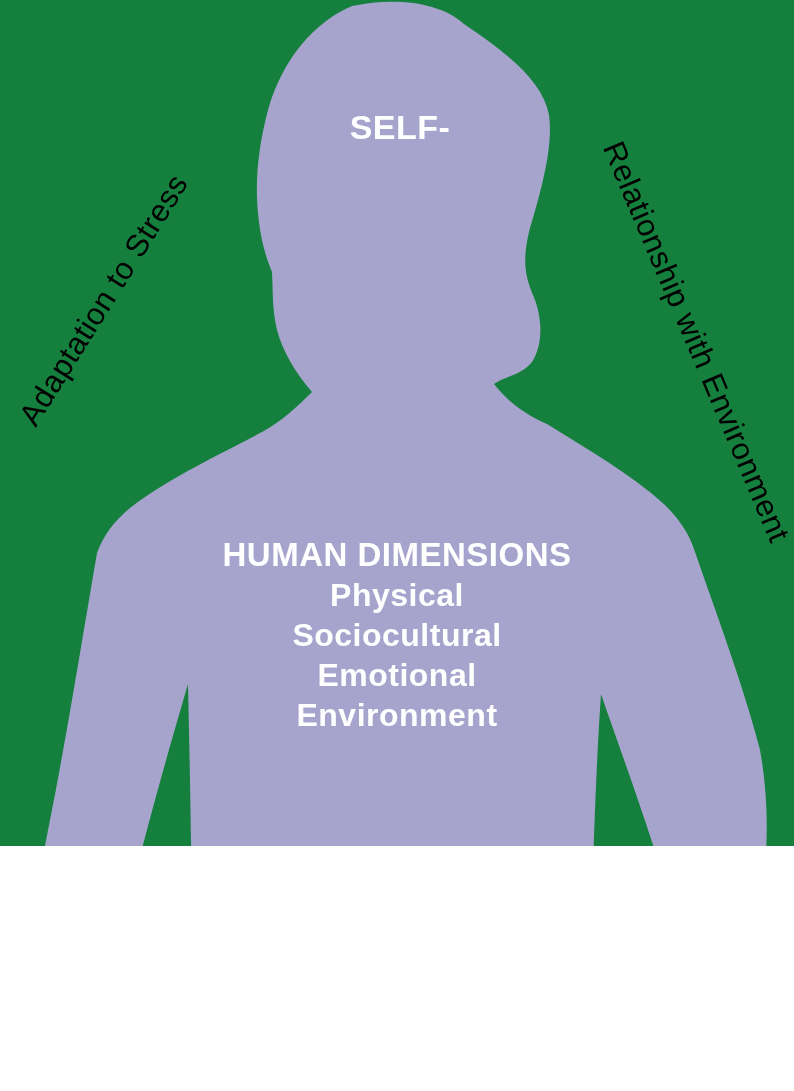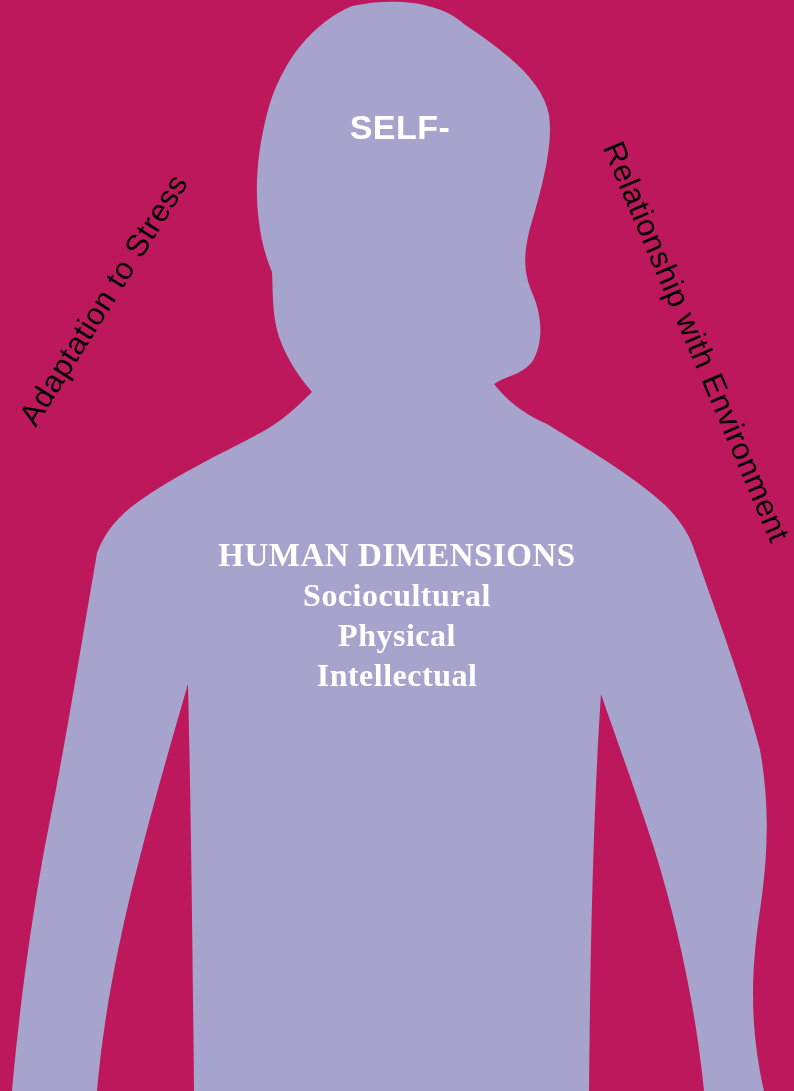--- a/index.html
+++ b/index.html
@@ -10,8 +10,8 @@
   .canvas {
     position: relative;
     width: 794px;
-    height: 1091px;
-    background: #be185d;
+    height: 846px;
+    background: #15803d;
     overflow: hidden;
     font-family: "Liberation Sans", "DejaVu Sans", sans-serif;
   }

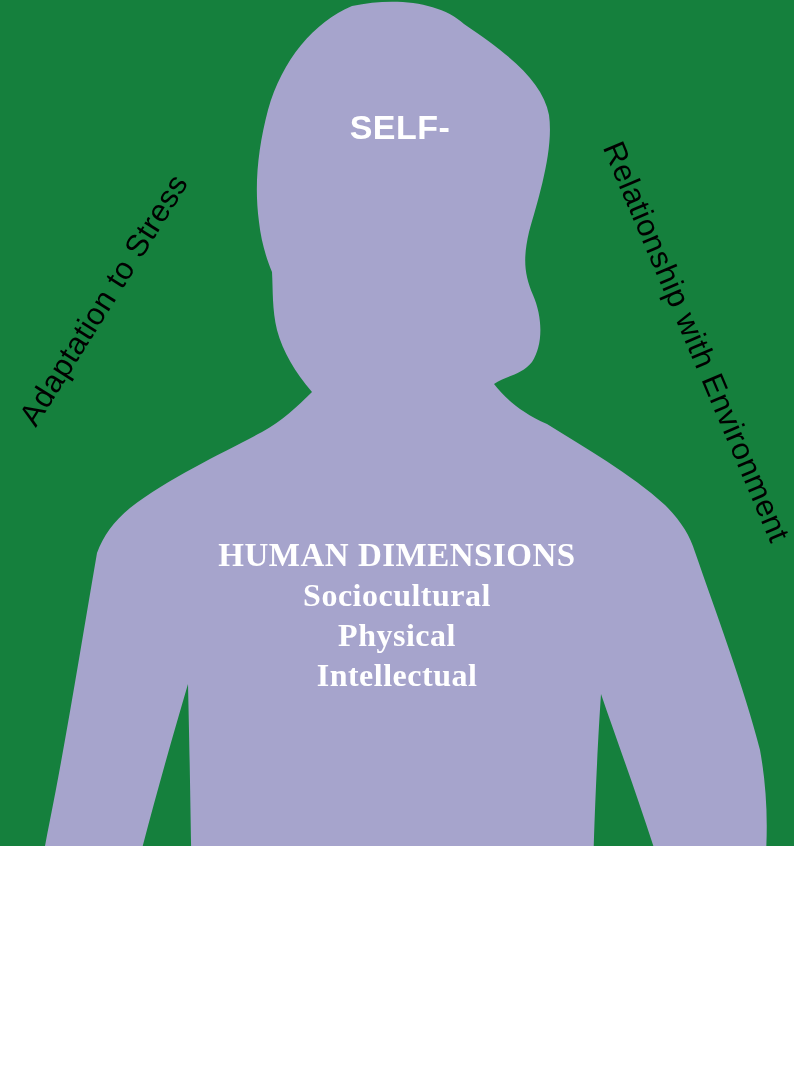--- a/index.html
+++ b/index.html
@@ -117,7 +117,7 @@
     <div>SELF-</div>
   </div>
 
-  <div class="chest-label" style="color: rgb(255, 255, 255); font-family: Liberation Serif, serif;">
+  <div class="chest-label" style="color: rgb(255, 255, 255);">
     <div class="chest-title">HUMAN DIMENSIONS</div>
     <div class="chest-item">Sociocultural</div>
     <div class="chest-item">Physical</div>

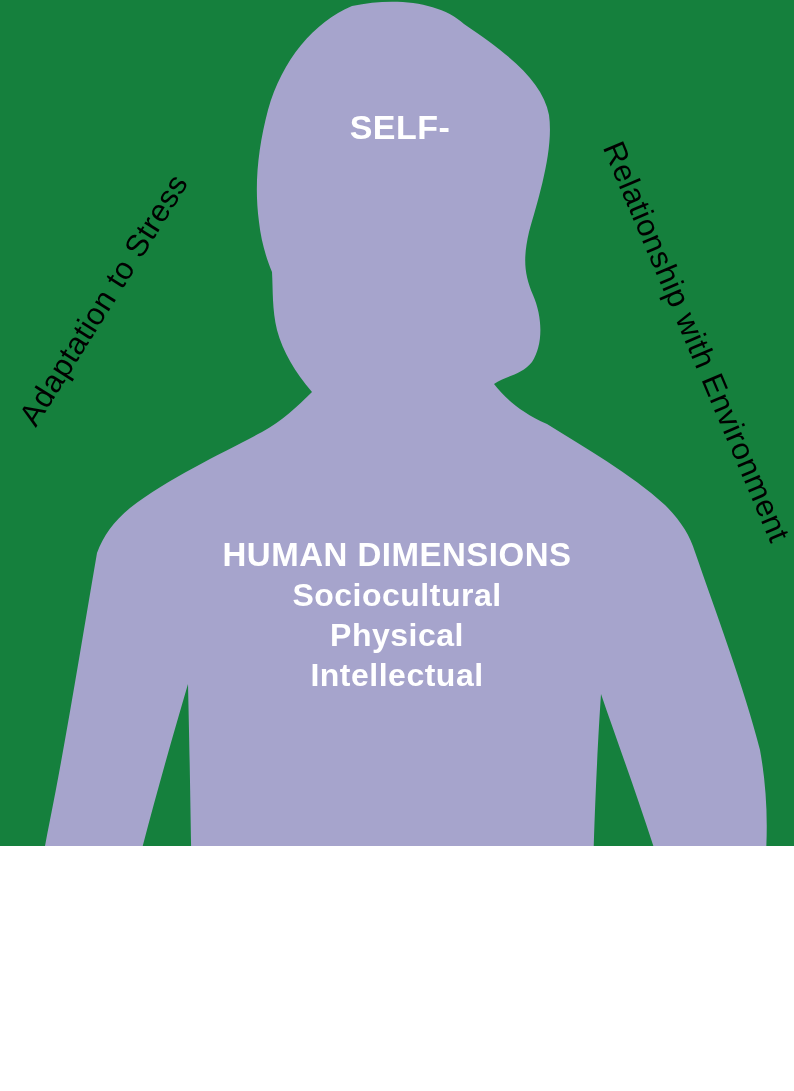--- a/index.html
+++ b/index.html
@@ -119,8 +119,8 @@
 
   <div class="chest-label" style="color: rgb(255, 255, 255);">
     <div class="chest-title">HUMAN DIMENSIONS</div>
+    <div class="chest-item">Physical</div>
     <div class="chest-item">Sociocultural</div>
-    <div class="chest-item">Physical</div>
     <div class="chest-item">Intellectual</div>
   </div>
 

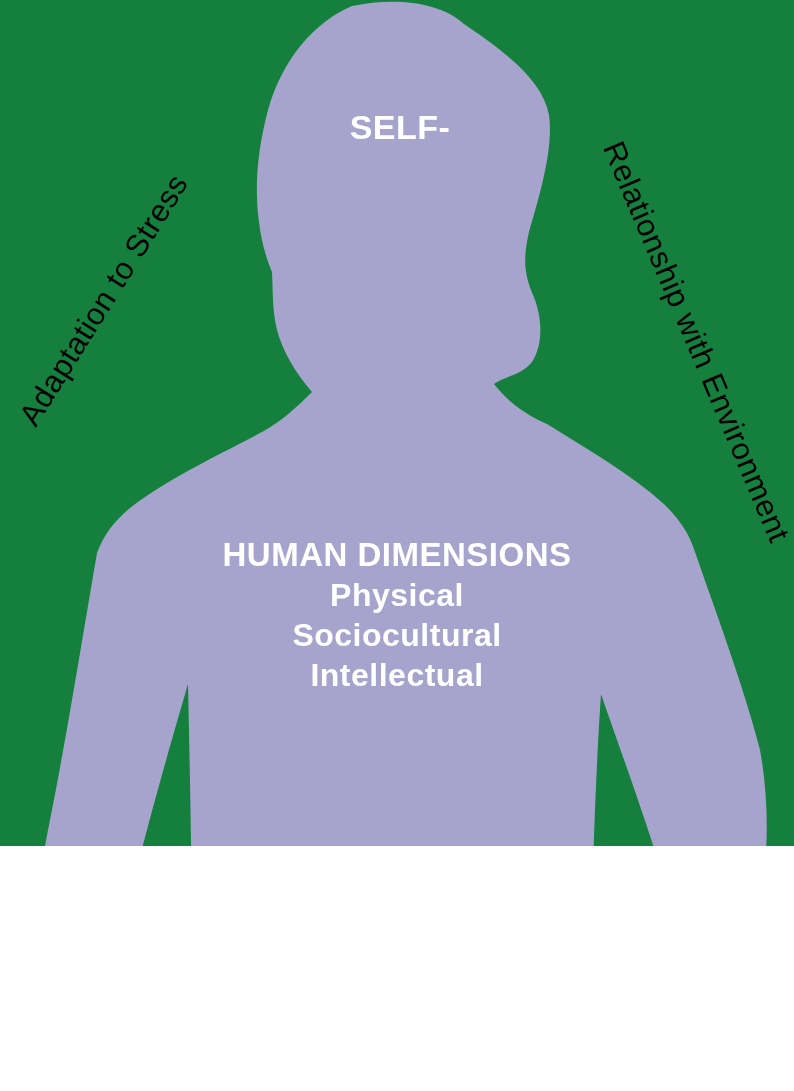--- a/index.html
+++ b/index.html
@@ -121,6 +121,7 @@
     <div class="chest-title">HUMAN DIMENSIONS</div>
     <div class="chest-item">Physical</div>
     <div class="chest-item">Sociocultural</div>
+    <div class="chest-item">Emotional</div>
     <div class="chest-item">Intellectual</div>
   </div>
 

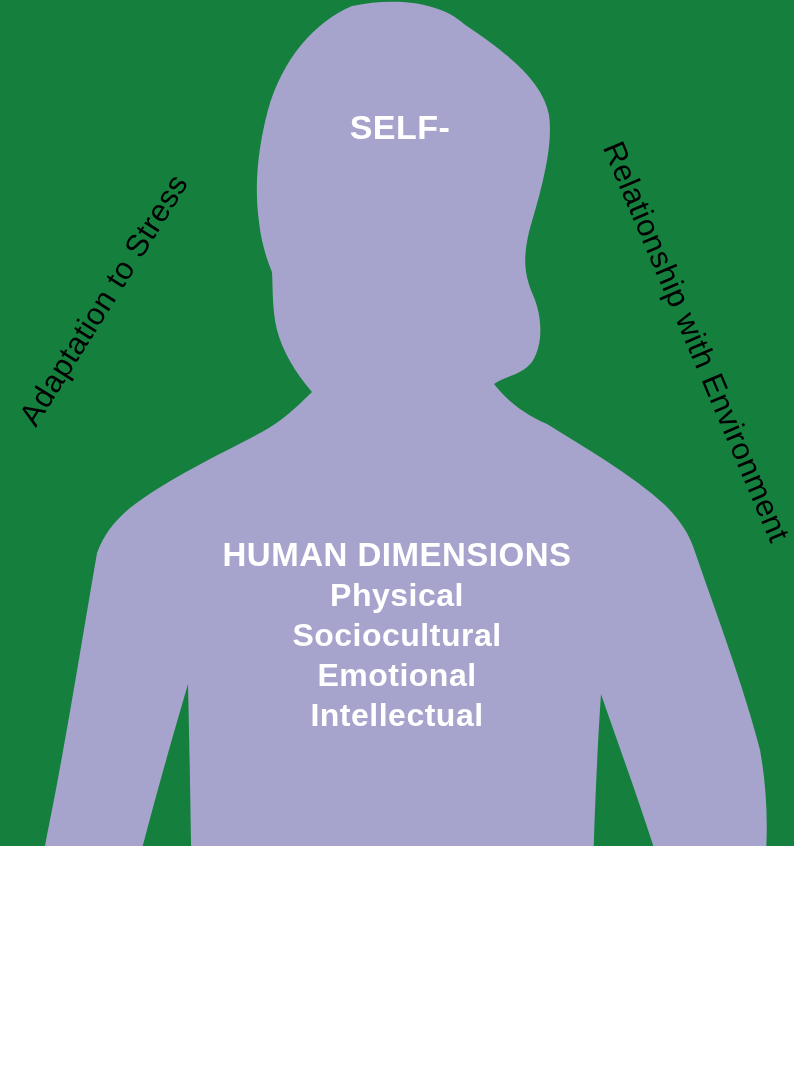--- a/index.html
+++ b/index.html
@@ -122,7 +122,7 @@
     <div class="chest-item">Physical</div>
     <div class="chest-item">Sociocultural</div>
     <div class="chest-item">Emotional</div>
-    <div class="chest-item">Intellectual</div>
+    <div class="chest-item">Environment</div>
   </div>
 
   <div class="rotated-label left" style="color: rgb(0, 0, 0); transform: translate(-50%, -50%) rotate(-58deg);">Adaptation to Stress</div>

